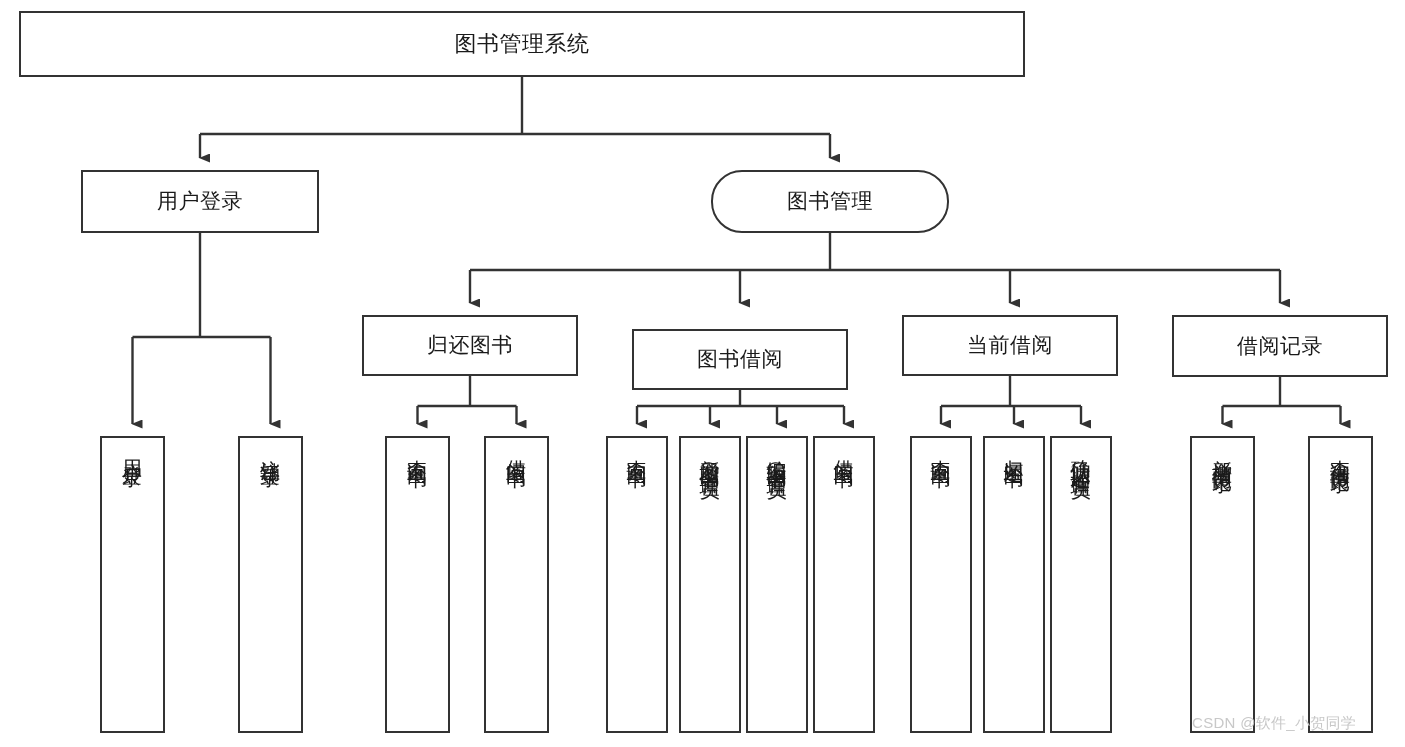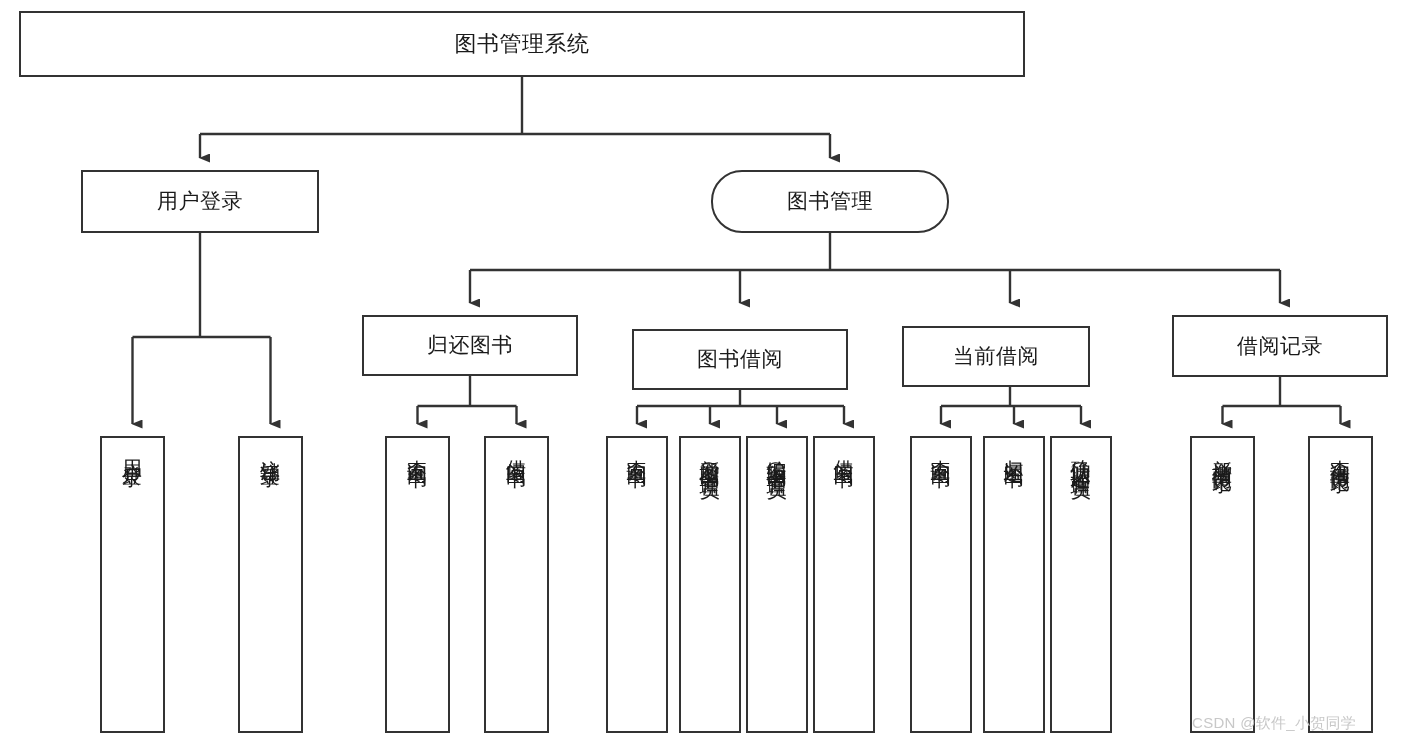--- a/index.html
+++ b/index.html
@@ -132,7 +132,7 @@
   <div class="node-box" style="left: 632px; top: 315px; width: 216px; height: 61px; margin-top: 14px;">
     <span class="node-label">图书借阅</span>
   </div>
-  <div class="node-box" style="left: 902px; top: 315px; width: 188px; height: 61px; margin-top: 11px;">
+  <div class="node-box" style="left: 902px; top: 315px; width: 216px; height: 61px;">
     <span class="node-label">当前借阅</span>
   </div>
   <div class="node-box" style="left: 1172px; top: 315px; width: 216px; height: 62px;">

